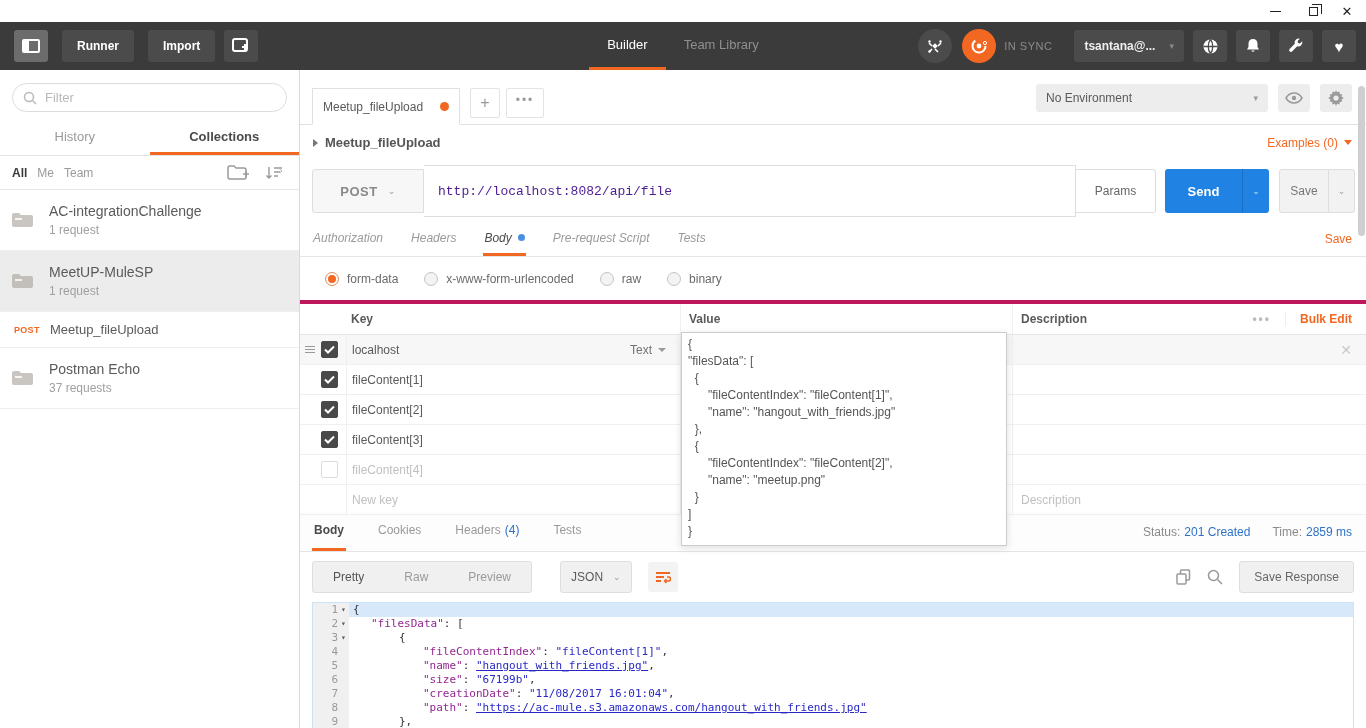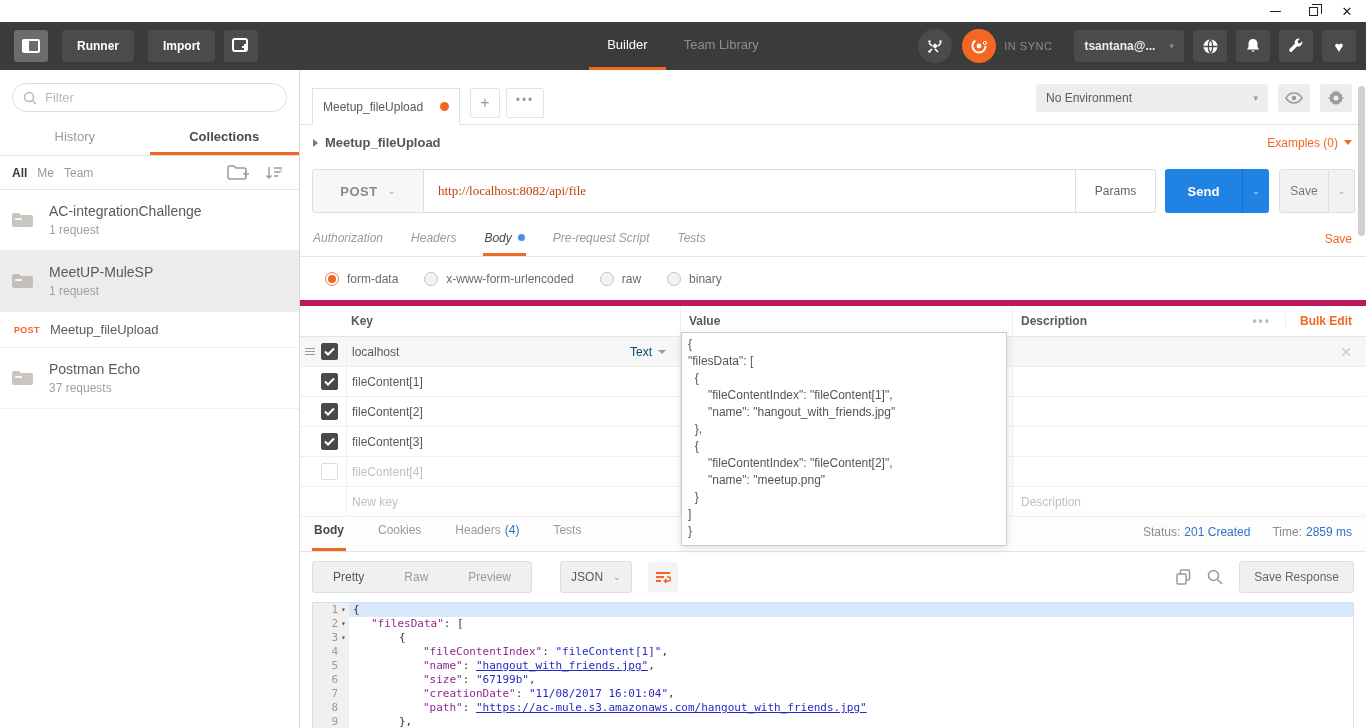--- a/index.html
+++ b/index.html
@@ -101,8 +101,8 @@
     display:flex; align-items:center; justify-content:center; font-size:13px; font-weight:bold; color:#8a8a8a;
     letter-spacing:.5px; cursor:pointer; }
   .methodsel .chev { margin-left:10px; color:#aaa; }
-  .urlinput { flex:1; height:44px; border:1px solid #dedede; border-left:none; padding:0 14px; font-size:13px;
-    color:#c2410c; font-family:Liberation Serif, serif; outline:none; }
+  .urlinput { flex:1; height:52px; border:1px solid #dedede; border-left:none; padding:0 14px; font-size:13px;
+    color:#4c1d95; font-family:Liberation Mono, monospace; outline:none; }
   .paramsbtn { width:80px; height:44px; border:1px solid #dedede; border-left:none; border-radius:0 3px 3px 0;
     background:#fff; font-size:12px; color:#666; font-family:inherit; cursor:pointer; }
   .sendgroup { display:flex; margin-left:9px; cursor:pointer; }

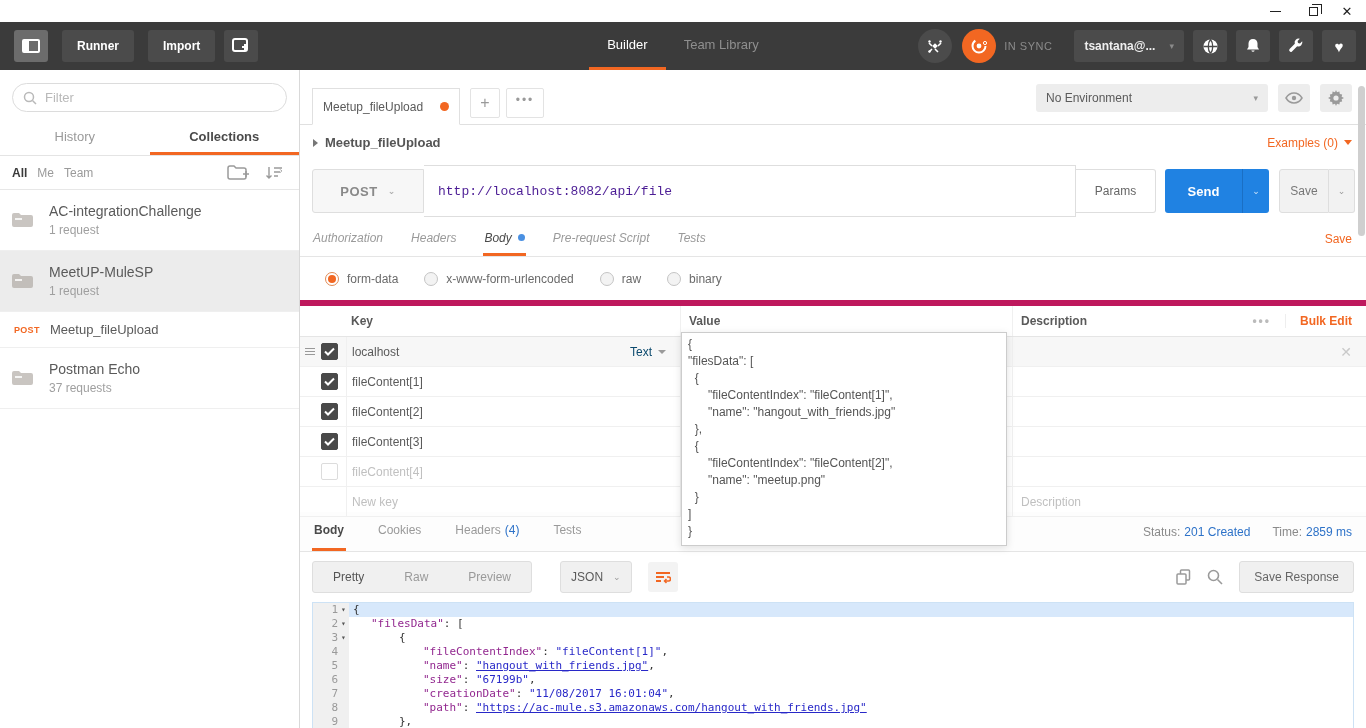--- a/index.html
+++ b/index.html
@@ -135,7 +135,7 @@
   .rlabel { font-size:12px; color:#6a6a6a; }
 
   
-  .kvtable { height:212px; border-top:6px solid #be185d; position:relative; }
+  .kvtable { height:212px; border-top:4px solid #be185d; position:relative; }
   .kvrow { display:flex; align-items:center; border-bottom:1px solid #f0f0f0; height:30px; }
   .kvhead { height:31px; font-size:12px; font-weight:bold; color:#555; border-bottom:1px solid #e5e5e5; }
   .col-cb { width:46px; flex:none; display:flex; align-items:center; justify-content:flex-end; padding-right:8px; height:100%; }

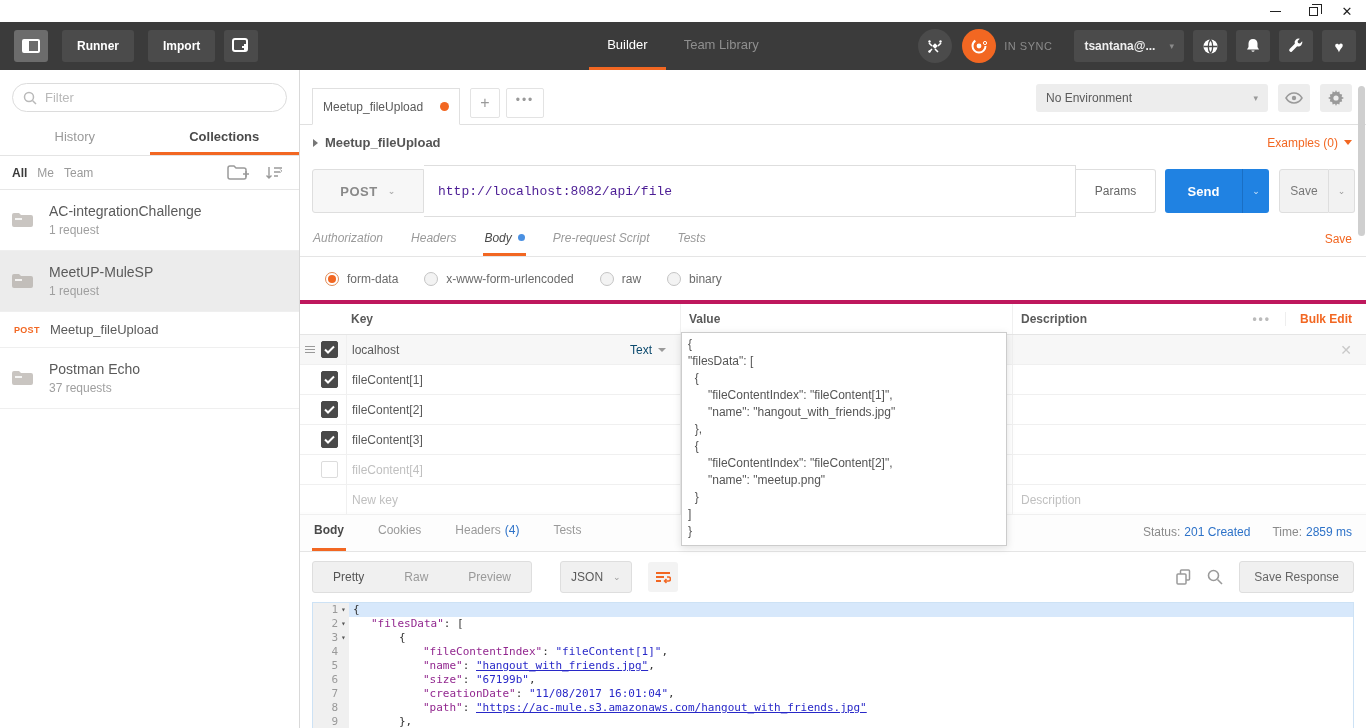--- a/index.html
+++ b/index.html
@@ -157,7 +157,7 @@
   .draghandle { width:10px; margin-right:6px; color:#999; cursor:grab; display:flex; flex-direction:column; gap:2px; }
   .draghandle i { display:block; height:1px; background:#999; }
   .kvrow.first { background:#f7f7f7; }
-  .typesel { margin-left:auto; margin-right:14px; font-size:12px; color:#0c4a6e; display:flex;
+  .typesel { margin-left:auto; margin-right:14px; font-size:12px; color:#737373; display:flex;
     align-items:center; cursor:pointer; }
   .typesel .tri { width:0; height:0; border-top:4px solid #9a9a9a; border-left:4px solid transparent;
     border-right:4px solid transparent; margin-left:6px; }

